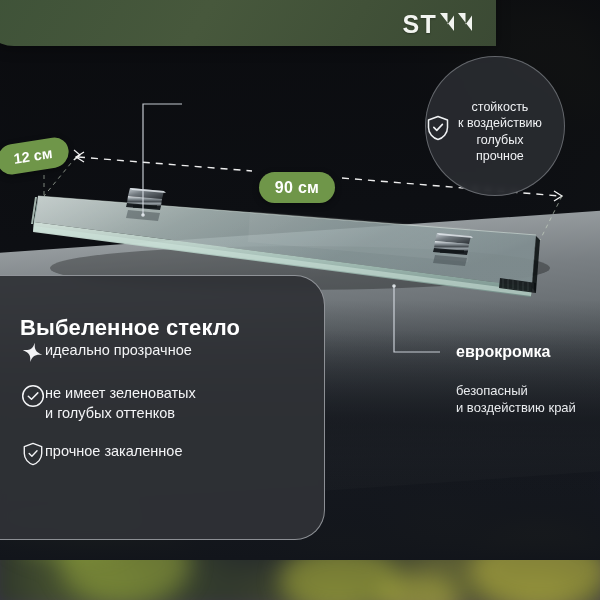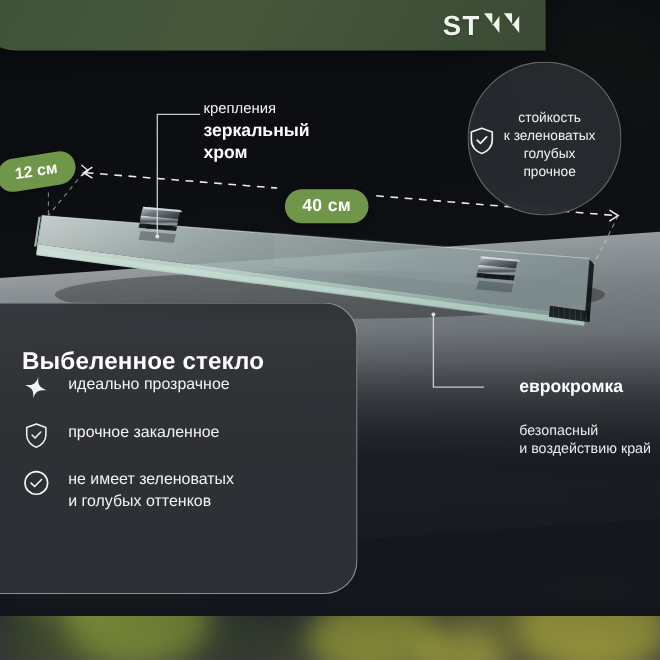--- a/index.html
+++ b/index.html
@@ -325,13 +325,6 @@
   <div class="pill pill-90">40 см</div>
   <div class="pill pill-12">12 см</div>
 
-  <div class="callout callout-top">
-    <div class="lead">крепления</div>
-    <div class="main">
-      <div>зеркальный</div>
-      <div>хром</div>
-    </div>
-  </div>
 
   <div class="callout callout-edge">
     <div class="main">еврокромка</div>

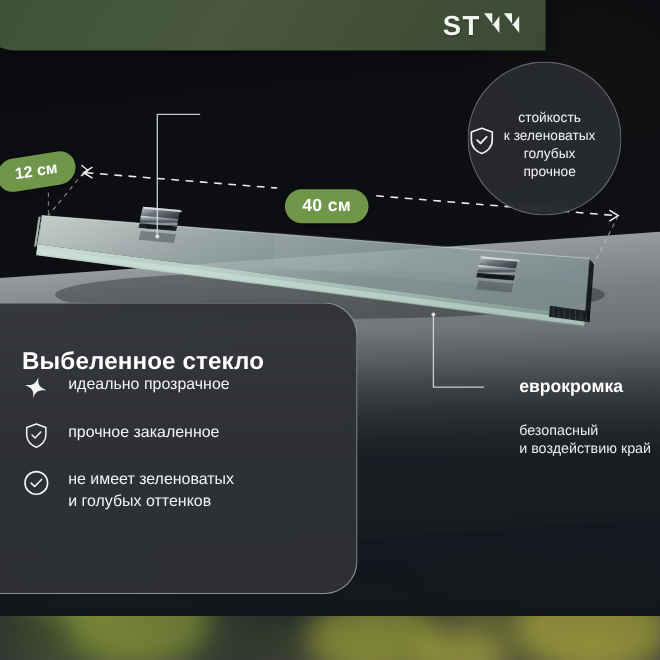--- a/index.html
+++ b/index.html
@@ -316,7 +316,7 @@
     </svg>
     <div class="badge-text">
       <div>стойкость</div>
-      <div>к зеленоватых</div>
+      <div>к воздействию</div>
       <div>голубых</div>
       <div>прочное</div>
     </div>

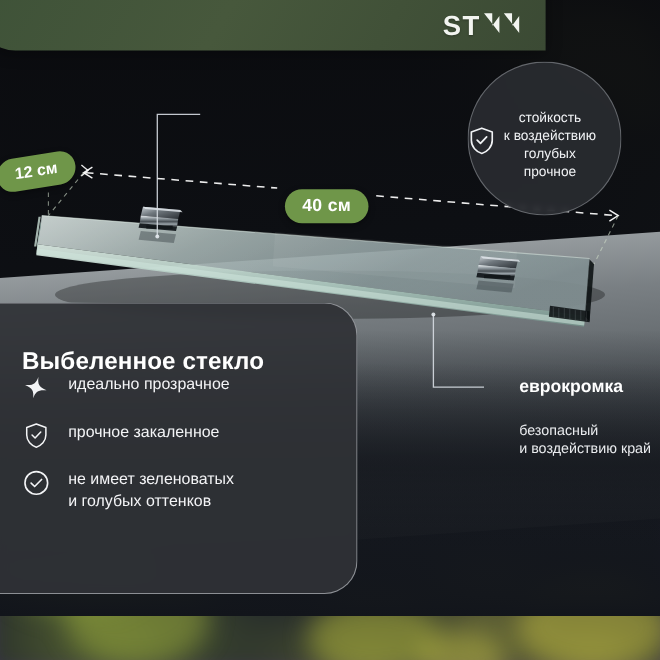--- a/index.html
+++ b/index.html
@@ -322,7 +322,7 @@
     </div>
   </div>
 
-  <div class="pill pill-90">40 см</div>
+  <div class="pill pill-90">90 см</div>
   <div class="pill pill-12">12 см</div>
 
 

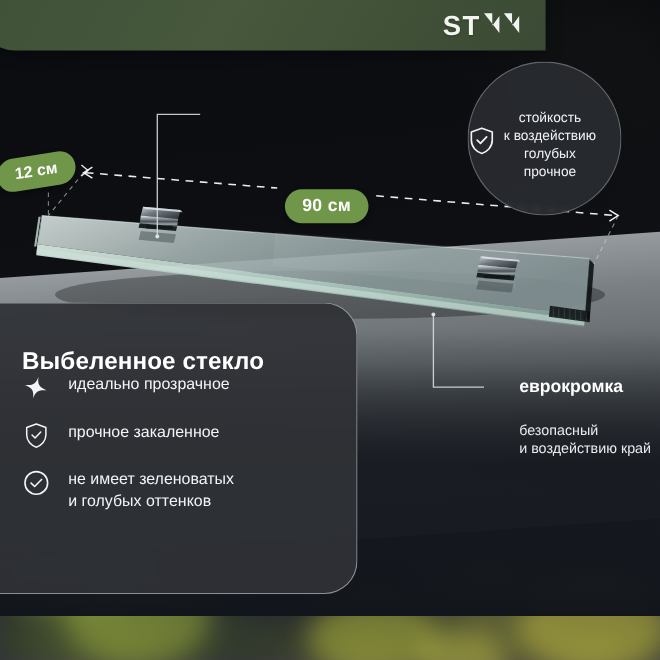--- a/index.html
+++ b/index.html
@@ -145,7 +145,7 @@
     color:#fff; font-size:22px; font-weight:700; line-height:27px;
     letter-spacing:.1px; 
   }
-  .feature { display:flex; align-items:flex-start; gap:17px; margin-bottom:19px; }
+  .feature { display:flex; align-items:flex-start; margin-bottom:19px; }
   .feature-icon {
     width:25px; height:25px; flex:none; margin-top:-1px;
     display:flex; align-items:center; justify-content:center;

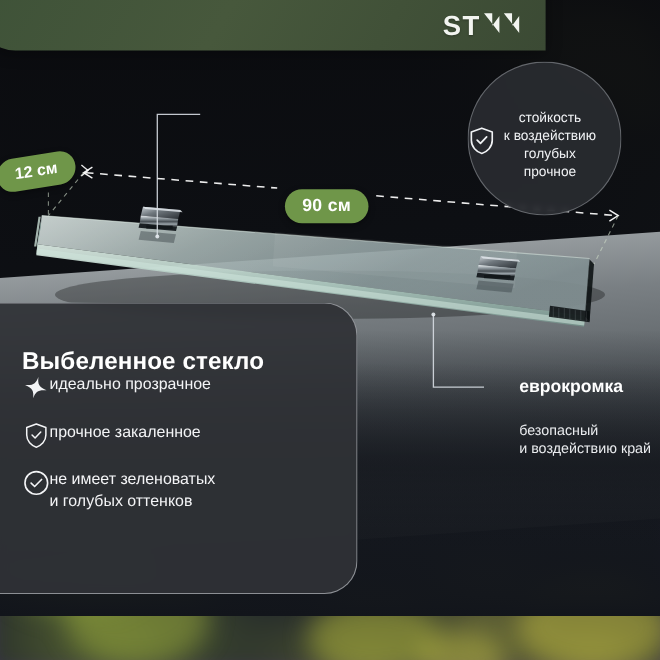--- a/index.html
+++ b/index.html
@@ -125,7 +125,7 @@
   .callout-top .lead { font-size:13.5px; font-weight:400; line-height:18px; color:#f2f3f5; }
   .callout-top .main { font-size:16px; font-weight:700; line-height:20px; margin-top:2px; color:#fff; }
 
-  .callout-edge { left:472px; top:342px; }
+  .callout-edge { left:456px; top:342px; }
   .callout-edge .main { font-size:16px; font-weight:700; line-height:20px; color:#fff; }
   .callout-edge .lead { font-size:13px; font-weight:400; line-height:17px; margin-top:20px; color:#e9ebee; }
 

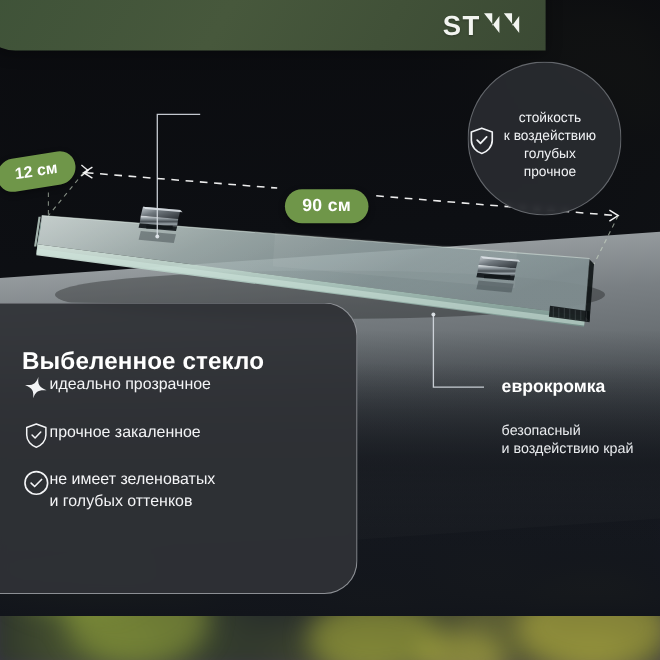--- a/index.html
+++ b/index.html
@@ -352,6 +352,19 @@
 
     <div class="feature">
       <span class="feature-icon">
+        <svg width="24" height="24" viewBox="0 0 24 24">
+          <circle cx="12" cy="12" r="10.3" fill="none" stroke="#f3f4f6" stroke-width="1.5"></circle>
+          <polyline points="7.3,12.2 10.5,15.3 16.8,8.9" fill="none" stroke="#f3f4f6" stroke-width="1.5" stroke-linecap="round" stroke-linejoin="round"></polyline>
+        </svg>
+      </span>
+      <span class="feature-label">
+        <div>не имеет зеленоватых</div>
+        <div>и голубых оттенков</div>
+      </span>
+    </div>
+
+    <div class="feature">
+      <span class="feature-icon">
         <svg width="22" height="24" viewBox="0 0 24 26">
           <path d="M12 1.5 L21.5 5 V12.5 C21.5 18.5 17 23 12 24.5 C7 23 2.5 18.5 2.5 12.5 V5 Z" fill="none" stroke="#f3f4f6" stroke-width="1.5" stroke-linejoin="round"></path>
           <polyline points="7.8,12.4 10.8,15.4 16.4,9.4" fill="none" stroke="#f3f4f6" stroke-width="1.5" stroke-linecap="round" stroke-linejoin="round"></polyline>
@@ -361,19 +374,6 @@
         <span>прочное закаленное</span>
       </span>
     </div>
-
-    <div class="feature">
-      <span class="feature-icon">
-        <svg width="24" height="24" viewBox="0 0 24 24">
-          <circle cx="12" cy="12" r="10.3" fill="none" stroke="#f3f4f6" stroke-width="1.5"></circle>
-          <polyline points="7.3,12.2 10.5,15.3 16.8,8.9" fill="none" stroke="#f3f4f6" stroke-width="1.5" stroke-linecap="round" stroke-linejoin="round"></polyline>
-        </svg>
-      </span>
-      <span class="feature-label">
-        <div>не имеет зеленоватых</div>
-        <div>и голубых оттенков</div>
-      </span>
-    </div>
   </div>
 
 </div>

